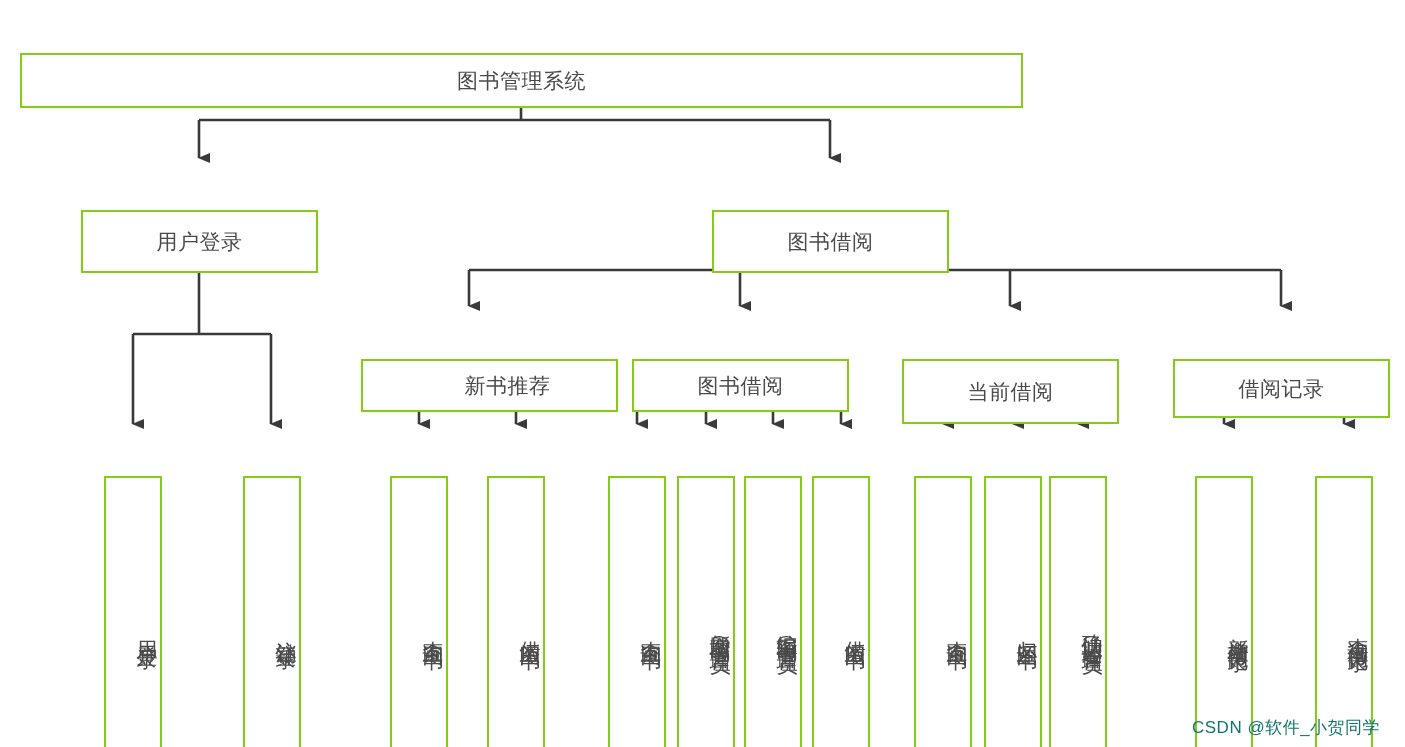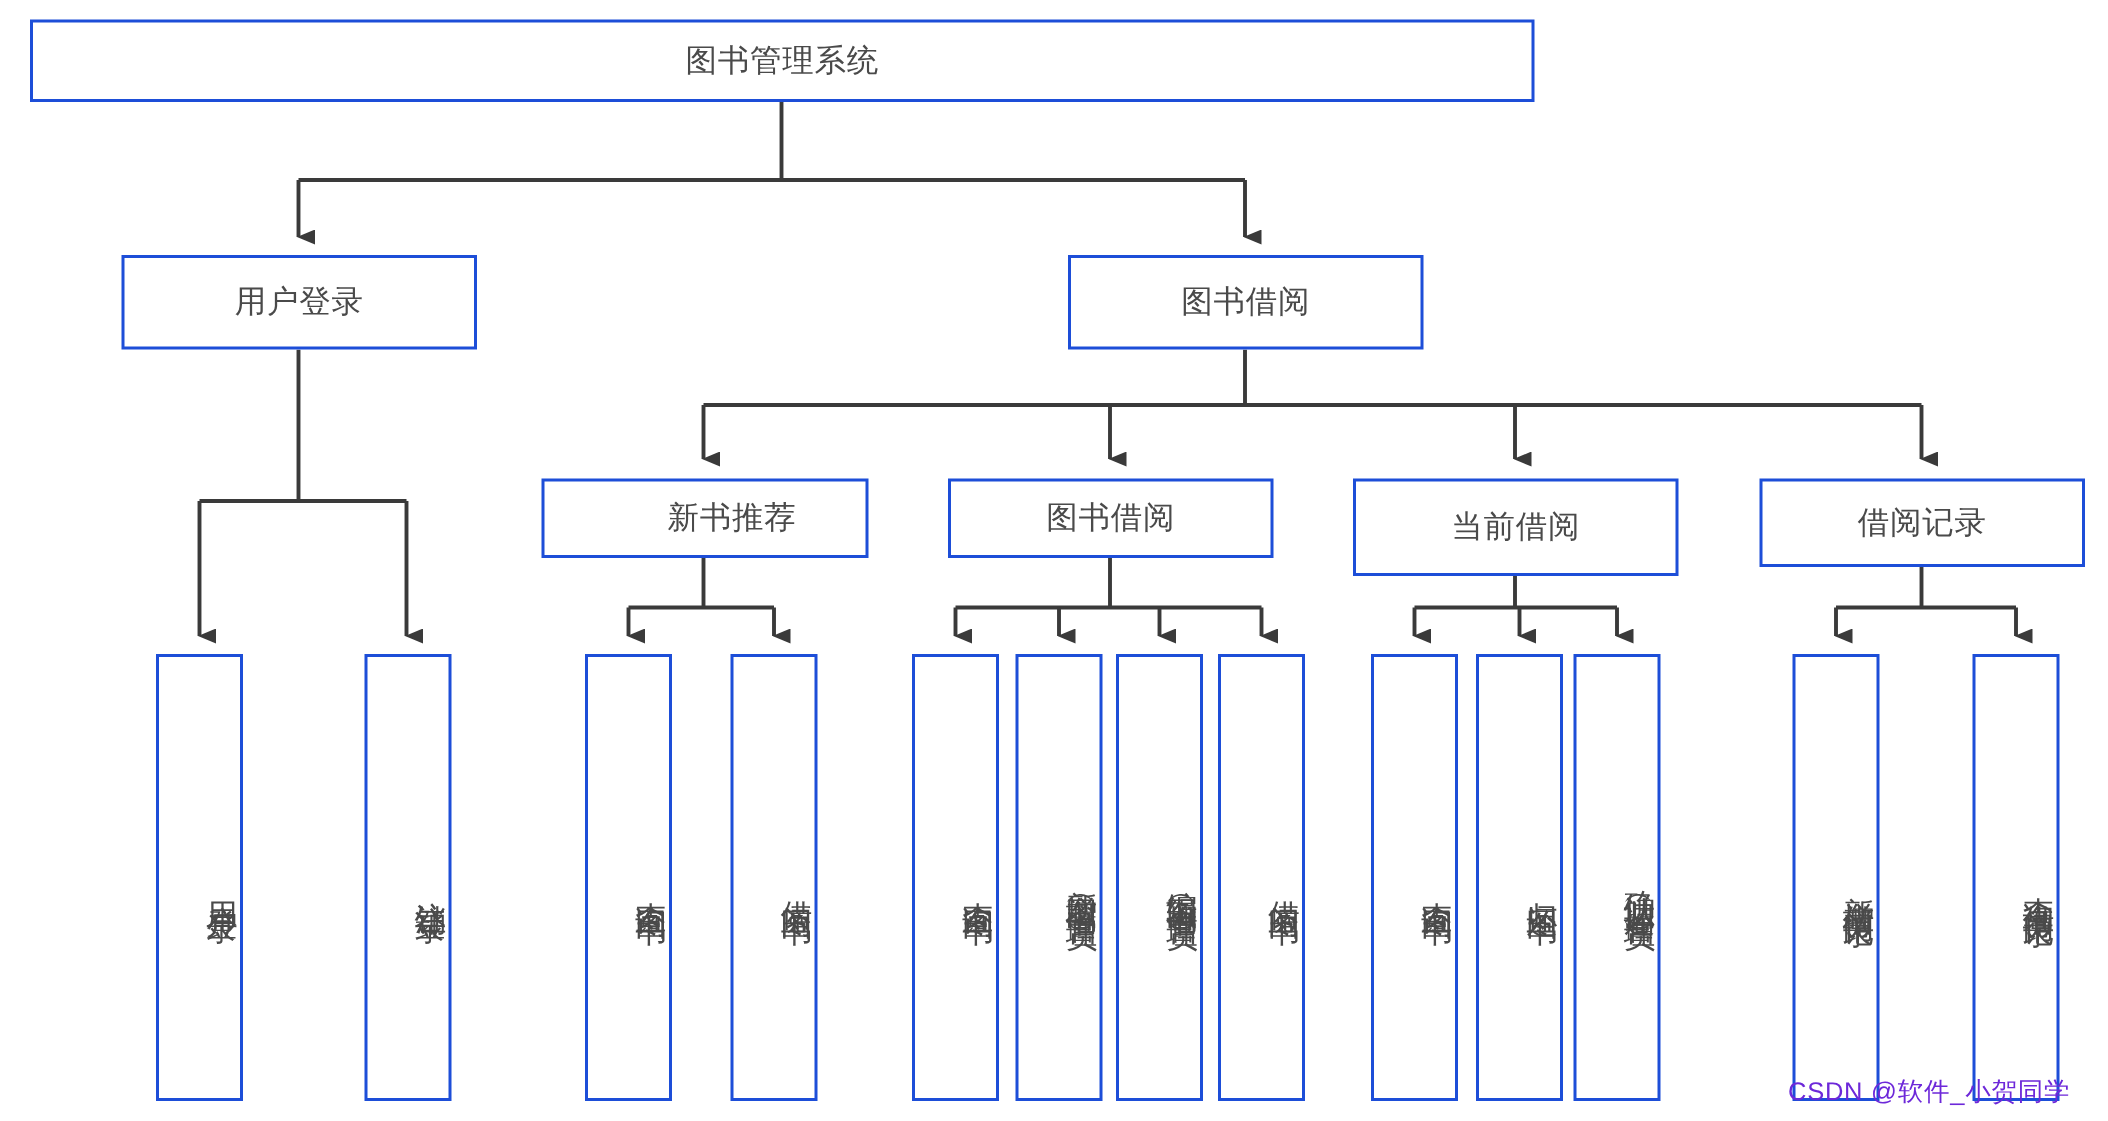--- a/index.html
+++ b/index.html
@@ -30,12 +30,13 @@
     position: absolute;
     box-sizing: border-box;
     background: #ffffff;
-    border: 2px solid #1d4ed8;
+    border: 2px solid #84cc16;
     display: flex;
     align-items: center;
     justify-content: center;
     color: #4a4a4a;
     letter-spacing: 0.5px;
+    margin-top: 40px;
   }
   .node.horiz {
     font-size: 21px;

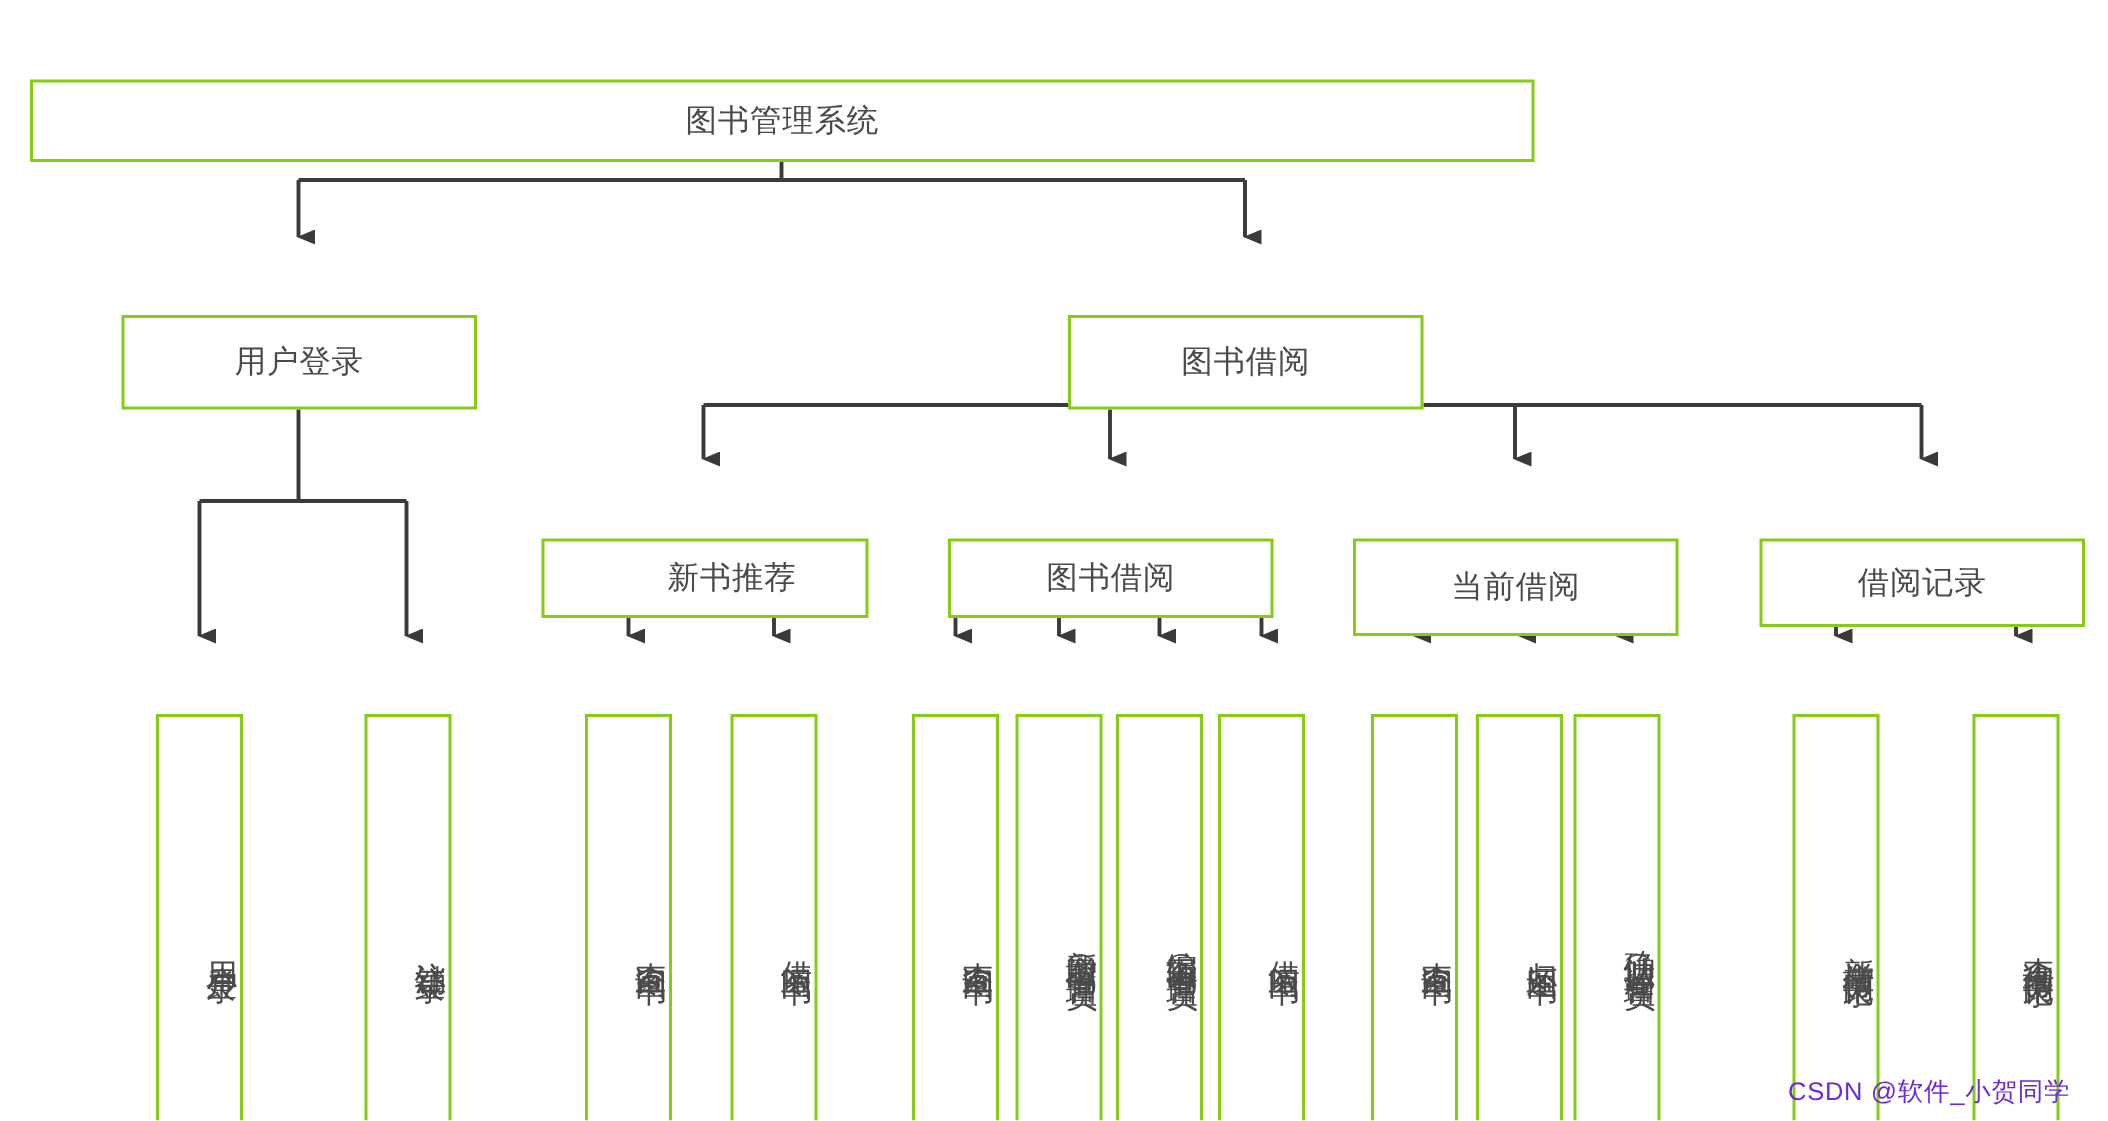--- a/index.html
+++ b/index.html
@@ -132,7 +132,7 @@
     <span class="label">图书借阅</span>
   </div>
 
-  <div class="node horiz" style="left:361px; top:319px; width:218px; height:53px;padding-left:36px;">
+  <div class="node horiz" style="left:361px; top:319px; width:257px; height:53px;padding-left:36px;">
     <span class="label">新书推荐</span>
   </div>
   <div class="node horiz" style="left:632px; top:319px; width:217px; height:53px;text-align:right;">

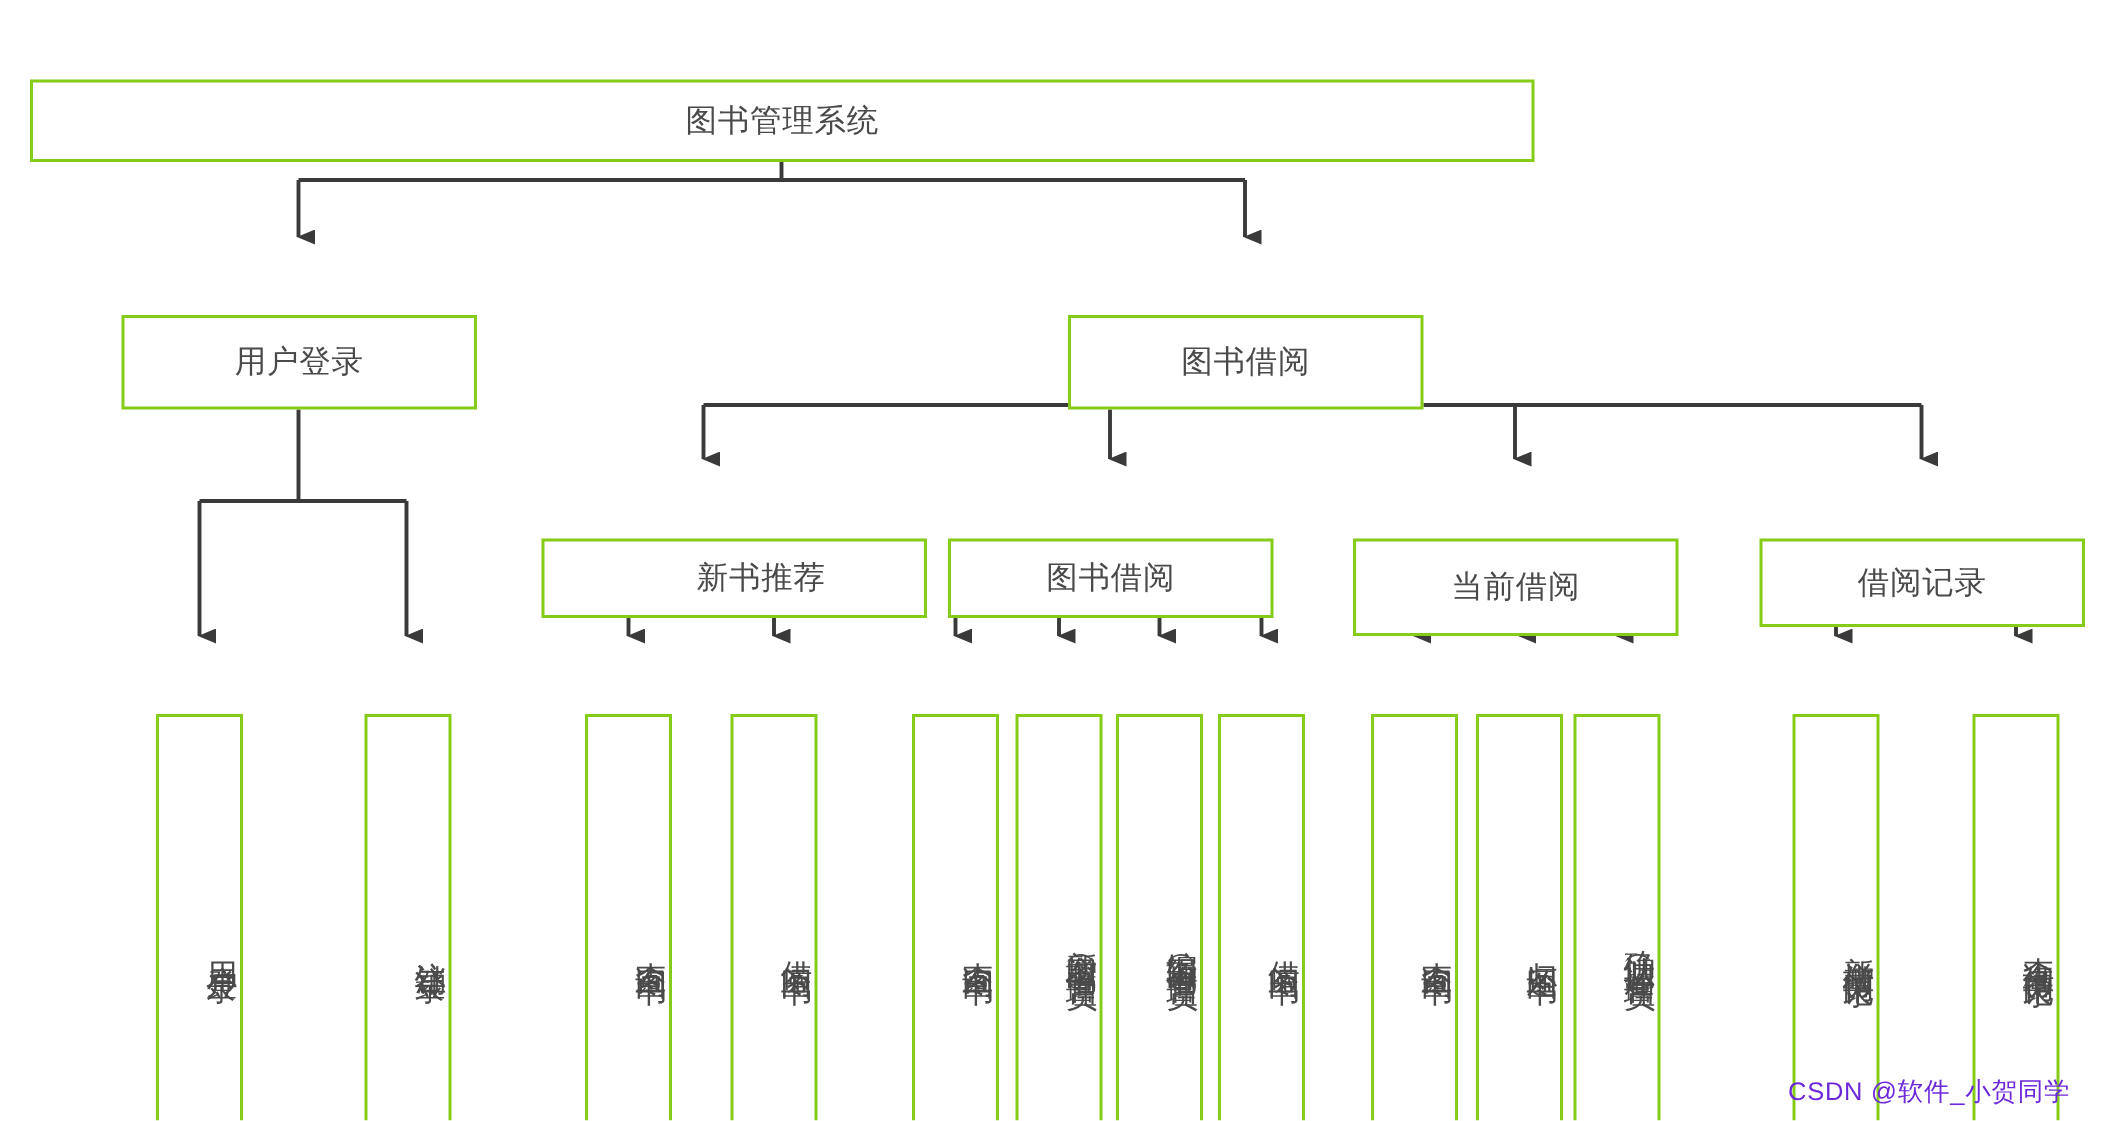--- a/index.html
+++ b/index.html
@@ -61,7 +61,7 @@
     left: 1192px;
     top: 716px;
     font-size: 17px;
-    color: #6d28d9;
+    color: #0f766e;
     white-space: nowrap;
     letter-spacing: 0.5px;
   }

